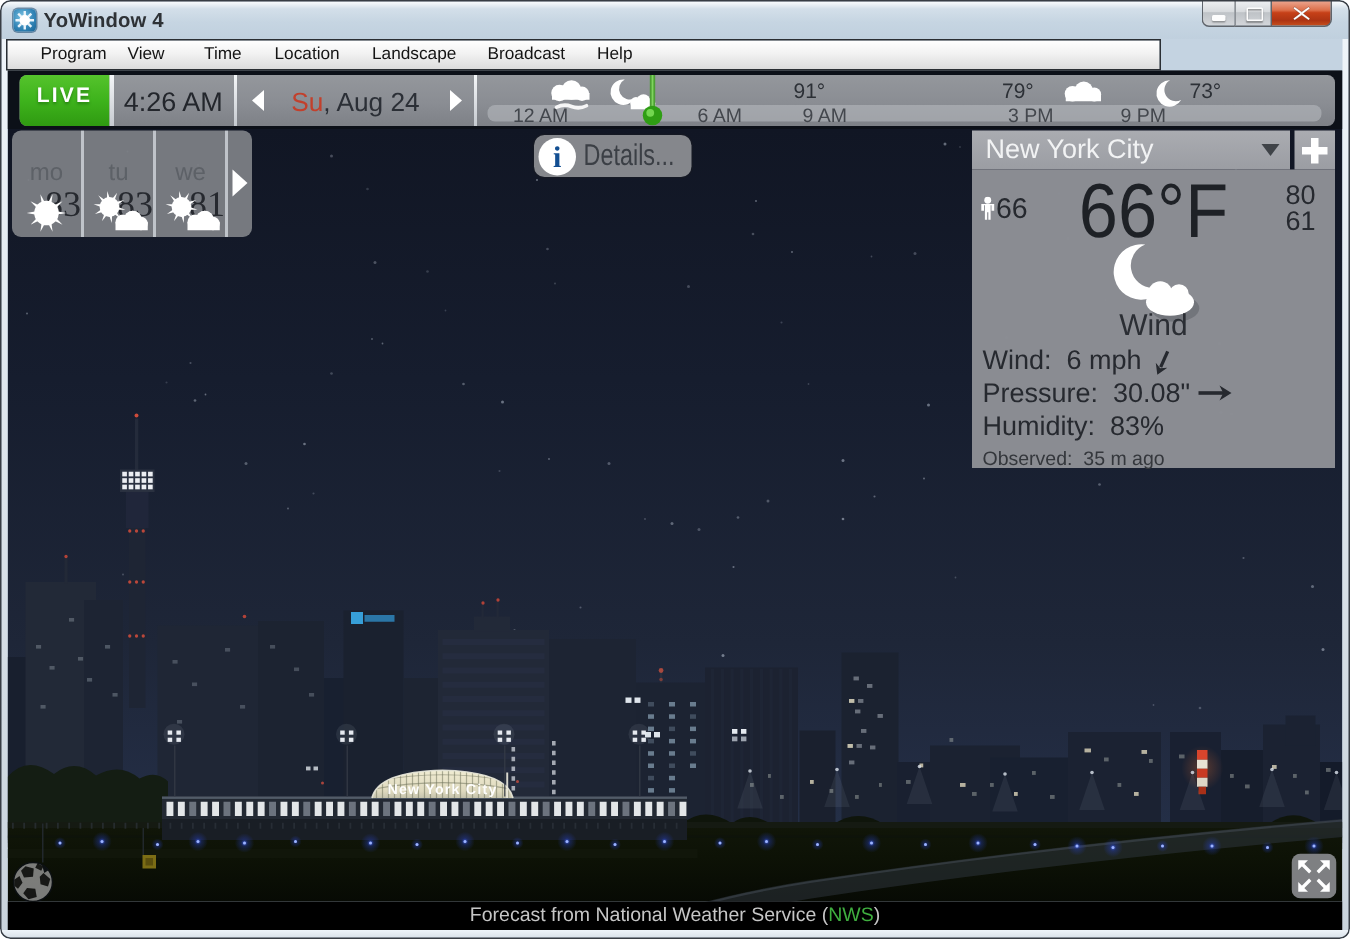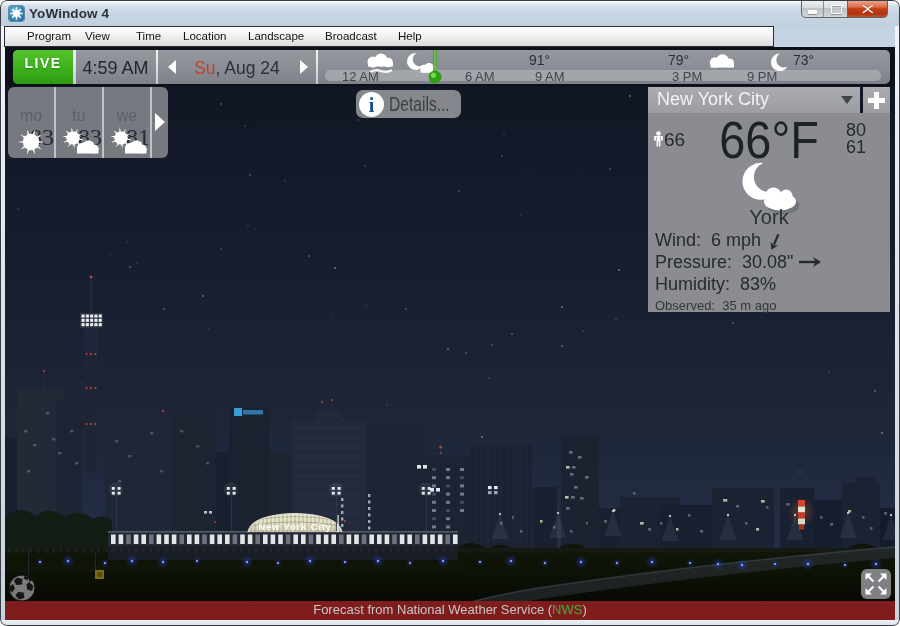--- a/index.html
+++ b/index.html
@@ -698,7 +698,7 @@
         <div class="tsep" style="left:142.5px;"></div>
         <div class="tsep" style="left:302.5px;"></div>
     <div id="seg-time">
-          <div>4:59 AM</div>
+          <div>4:26 AM</div>
         </div>
     <div id="seg-date">
       <div class="navarr" id="arr-l"></div>

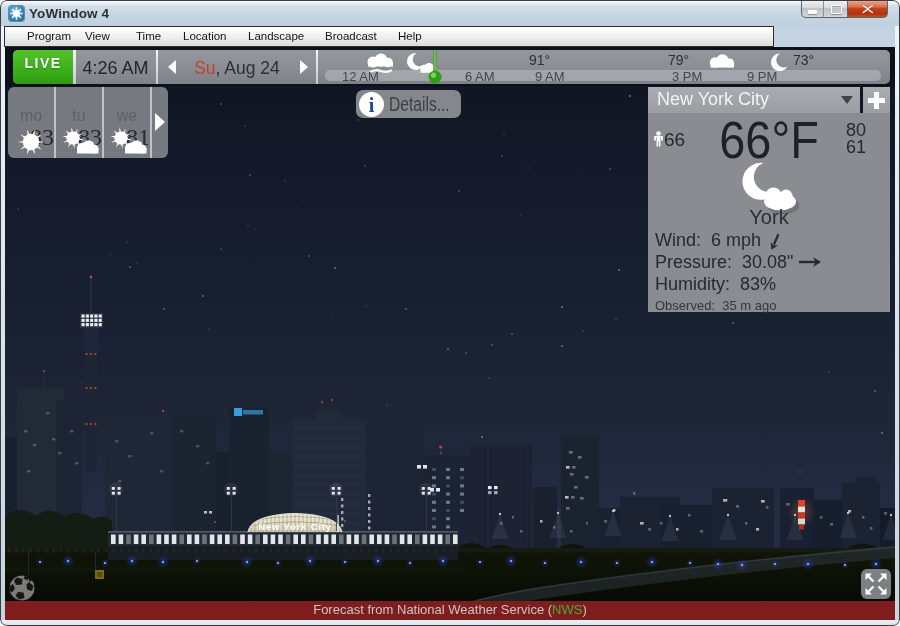--- a/index.html
+++ b/index.html
@@ -80,7 +80,7 @@
 #bigtemp{position:absolute;left:0;top:2px;width:242px;text-align:center;font-size:51px;line-height:52px;color:#1e2126;transform:scaleX(0.92);transform-origin:50% 50%;}
 #feels{position:absolute;left:16px;top:16px;font-size:19px;color:#26292f;}
 #personic{position:absolute;left:5px;top:18px;width:11px;height:16px;}
-#hilo{position:absolute;right:24px;top:9px;font-size:18px;line-height:16.5px;color:#26292f;text-align:right;}
+#hilo{position:absolute;right:13px;top:9px;font-size:18px;line-height:16.5px;color:#26292f;text-align:right;}
 #moonic{position:absolute;left:85px;top:48px;width:75px;height:62px;}
 #fair{position:absolute;left:0;top:93px;width:242px;text-align:center;font-size:20px;color:#2b2e34;}
 .wrow{position:absolute;left:7px;font-size:18px;color:#26292f;}

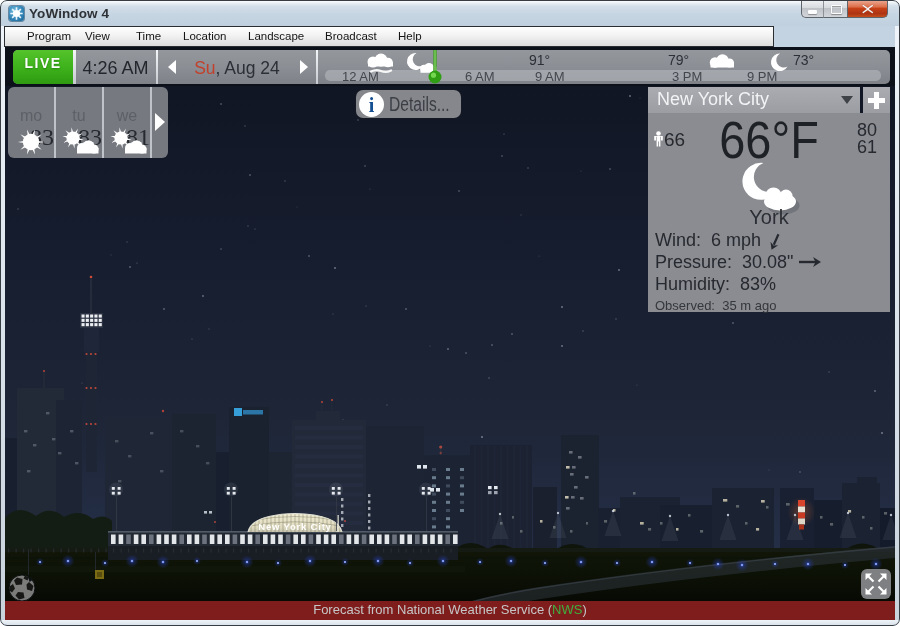--- a/index.html
+++ b/index.html
@@ -857,7 +857,7 @@
             <circle cx="53" cy="35" r="6.5" fill="#fff"></circle>
           </g>
         </svg>
-      <div id="fair">York</div>
+      <div id="fair">Wind</div>
       <div class="wrow" style="top:117px;">Wind:&nbsp; 6 mph</div>
       <div class="wrow" style="top:138.5px;">Pressure:&nbsp; 30.08"</div>
       <div class="wrow" style="top:161px;">Humidity:&nbsp; 83%</div>

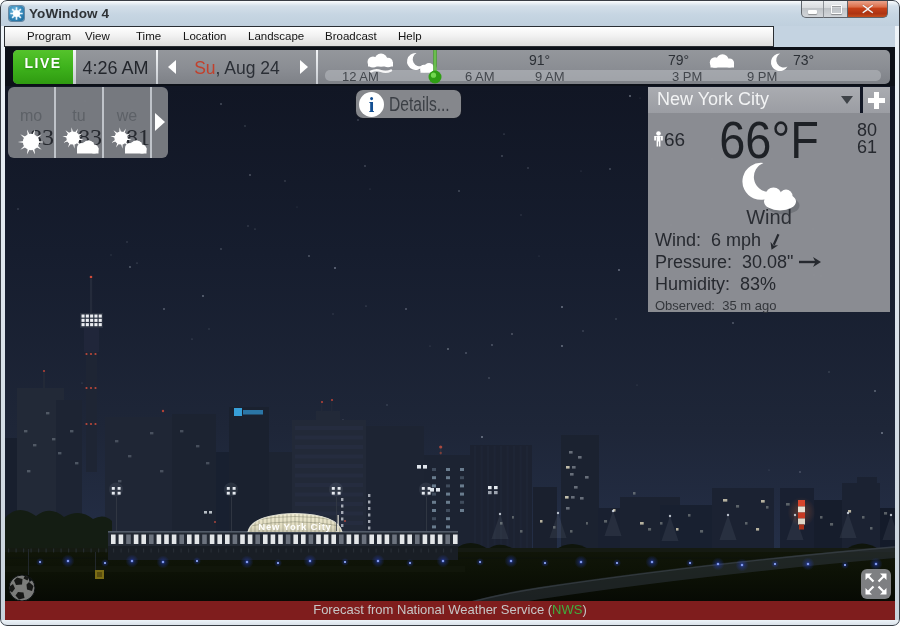--- a/index.html
+++ b/index.html
@@ -87,7 +87,7 @@
 #obs{position:absolute;left:7px;top:185px;font-size:13px;color:#34373c;}
 .warr{position:absolute;width:24px;height:24px;}
 
-#nwsbar{position:absolute;left:5px;top:601px;width:890px;height:19px;background:#7f1d1d;z-index:34;}
+#nwsbar{position:absolute;left:5px;top:601px;width:890px;height:19px;background:#000000;z-index:34;}
 #nwsbar div{text-align:center;font-size:13px;color:#c6c6c6;margin-top:0.5px;}
 #nwsbar span{color:#3fae3f;}
 #fsbtn{position:absolute;left:861px;top:569px;width:30px;height:30px;z-index:33;}

